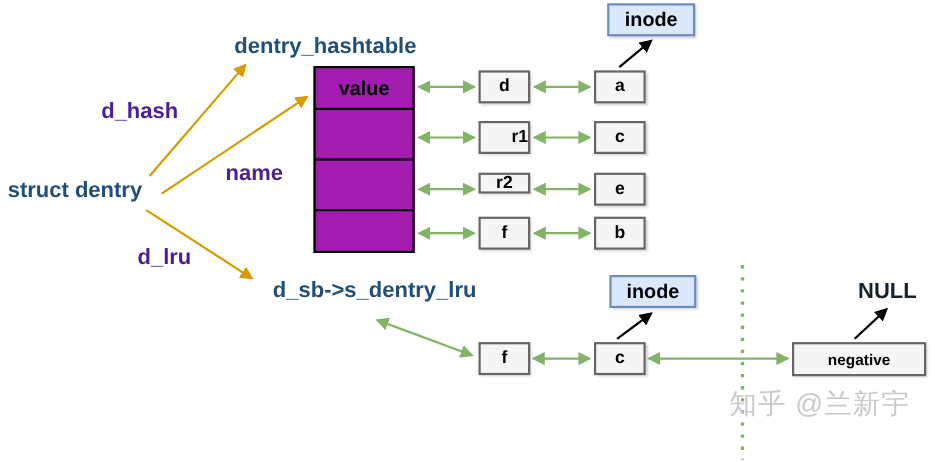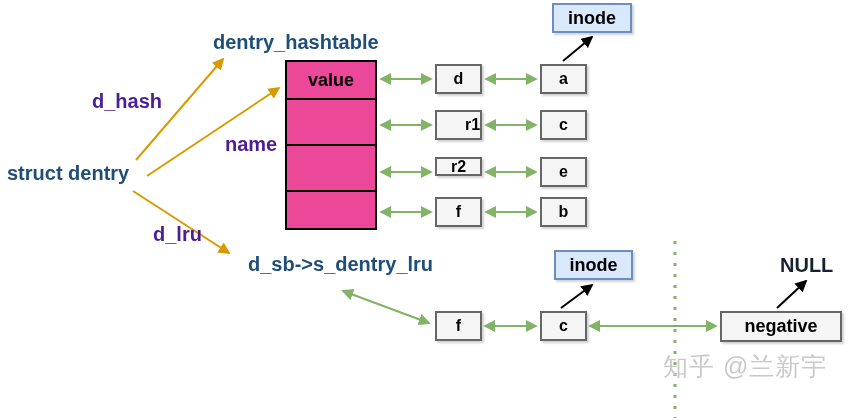--- a/index.html
+++ b/index.html
@@ -33,7 +33,7 @@
   .negbox{font-size:18px;}
   .htable{
     position:absolute;left:285px;top:60px;width:92px;height:170px;
-    box-sizing:border-box;border:2px solid #000;background:#ec4899;
+    box-sizing:border-box;border:2px solid #000;background:#a21caf;
     display:flex;flex-direction:column;
   }
   .htable .trow{

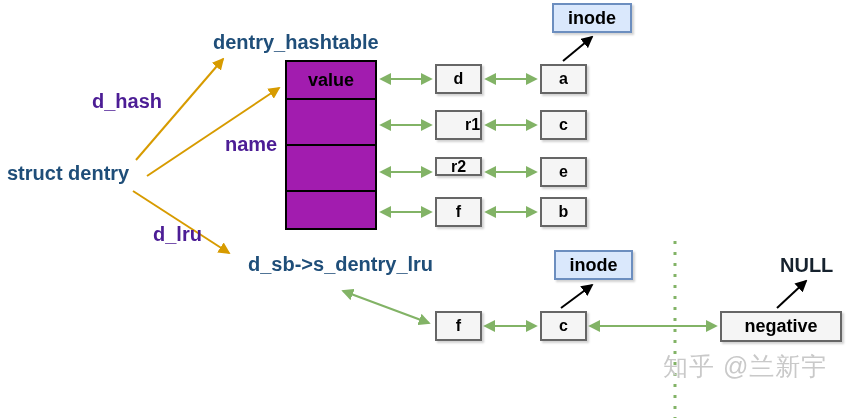--- a/index.html
+++ b/index.html
@@ -97,7 +97,7 @@
 
   <div class="lbl navy" style="left:213px;top:31px;">dentry_hashtable</div>
   <div class="lbl" style="left:92px;top:90px;">d_hash</div>
-  <div class="lbl" style="left:205px;top:133px;margin-left:20px;">name</div>
+  <div class="lbl" style="left:205px;top:147px;">name</div>
   <div class="lbl navy" style="left:7px;top:162px;">struct dentry</div>
   <div class="lbl" style="left:125px;top:223px;margin-left:28px;">d_lru</div>
   <div class="lbl navy" style="left:248px;top:253px;">d_sb-&gt;s_dentry_lru</div>

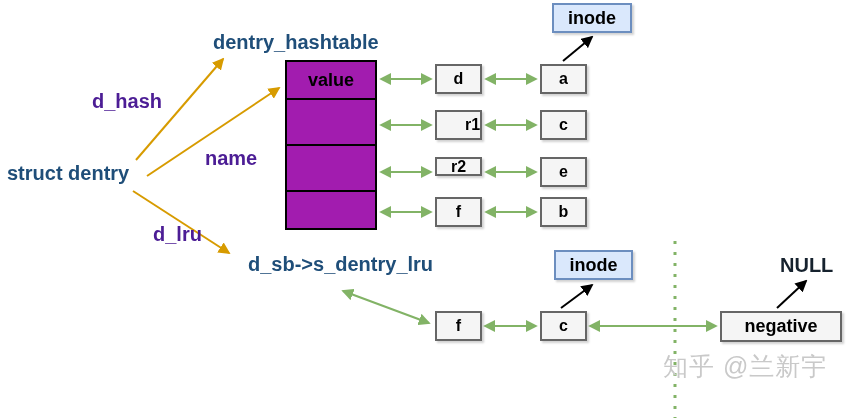--- a/index.html
+++ b/index.html
@@ -99,7 +99,7 @@
   <div class="lbl" style="left:92px;top:90px;">d_hash</div>
   <div class="lbl" style="left:205px;top:147px;">name</div>
   <div class="lbl navy" style="left:7px;top:162px;">struct dentry</div>
-  <div class="lbl" style="left:125px;top:223px;margin-left:28px;">d_lru</div>
+  <div class="lbl" style="left:125px;top:223px;">d_lru</div>
   <div class="lbl navy" style="left:248px;top:253px;">d_sb-&gt;s_dentry_lru</div>
   <div class="lbl dark" style="left:780px;top:254px;text-align:center;">NULL</div>
 

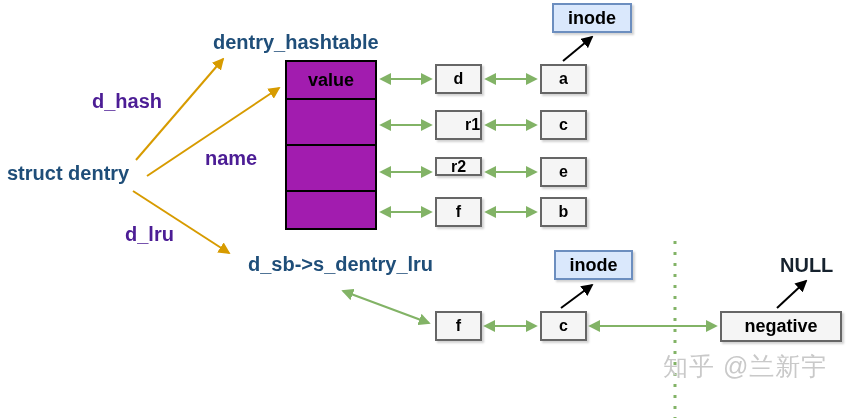--- a/index.html
+++ b/index.html
@@ -30,7 +30,7 @@
     background:var(--inode_fill);border:2px solid var(--inode_border);
     font-size:18px;box-shadow:2px 2px 2px rgba(0,0,0,0.18);
   }
-  .negbox{font-size:18px;}
+  .negbox{font-size:14px;}
   .htable{
     position:absolute;left:285px;top:60px;width:92px;height:170px;
     box-sizing:border-box;border:2px solid #000;background:#a21caf;

